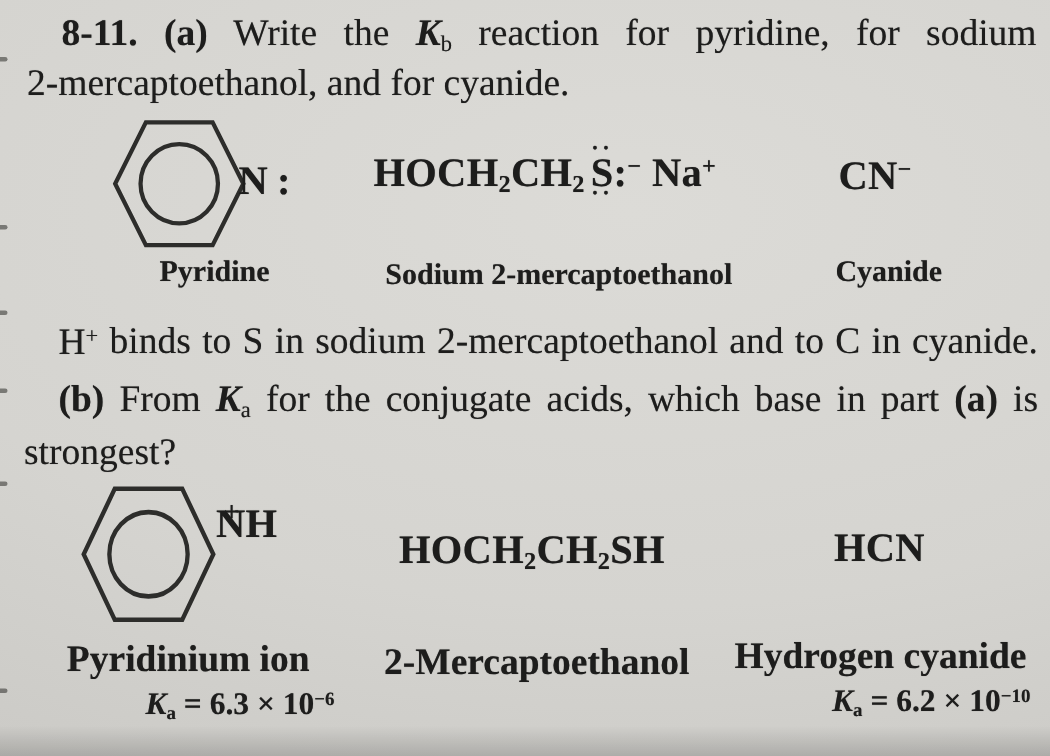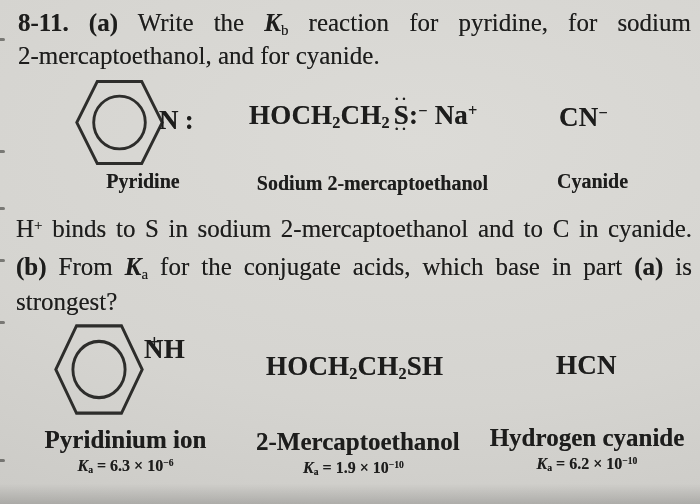--- a/index.html
+++ b/index.html
@@ -14,7 +14,7 @@
   }
   .edge-mark{position:absolute;left:0;width:5px;height:3px;background:rgba(45,45,42,.55);border-radius:0 2px 2px 0;}
   .bodyline{position:absolute;font-size:25px;line-height:31px;white-space:nowrap;}
-  .just{white-space:normal;text-align:justify;text-align-last:justify;text-justify:inter-word;}
+  .just{white-space:normal;text-align:justify;text-align-last:justify;text-justify:inter-word;margin-left:23px;}
   .bodyline b{font-weight:700;}
   .formula{position:absolute;font-weight:700;font-size:27px;letter-spacing:.2px;white-space:nowrap;}
   .cap{position:absolute;font-weight:700;font-size:20px;text-align:center;white-space:nowrap;}

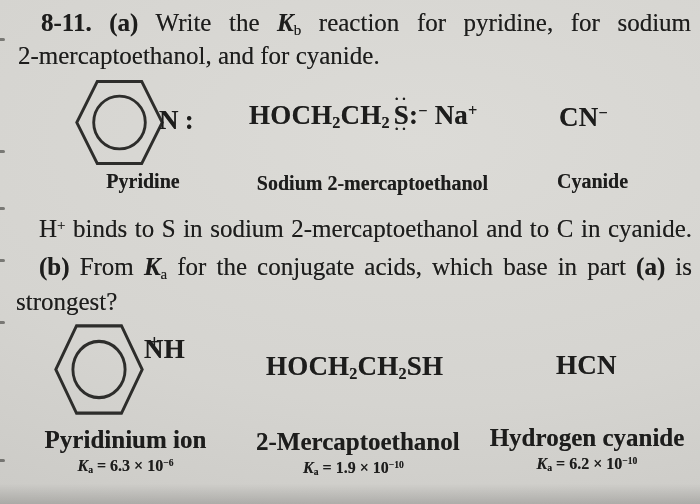--- a/index.html
+++ b/index.html
@@ -20,7 +20,7 @@
   .cap{position:absolute;font-weight:700;font-size:20px;text-align:center;white-space:nowrap;}
   .capcol{position:absolute;text-align:center;white-space:nowrap;}
   .capcol .capline{font-weight:700;font-size:25px;}
-  .capcol .kaline{font-weight:700;font-size:16px;margin-top:3px;}
+  .capcol .kaline{font-weight:700;font-size:21px;margin-top:3px;text-align:right;}
   .ki{font-style:italic;font-weight:700;}
   .sb{font-size:.6em;vertical-align:-0.25em;}
   .sp{font-size:.6em;vertical-align:.5em;}

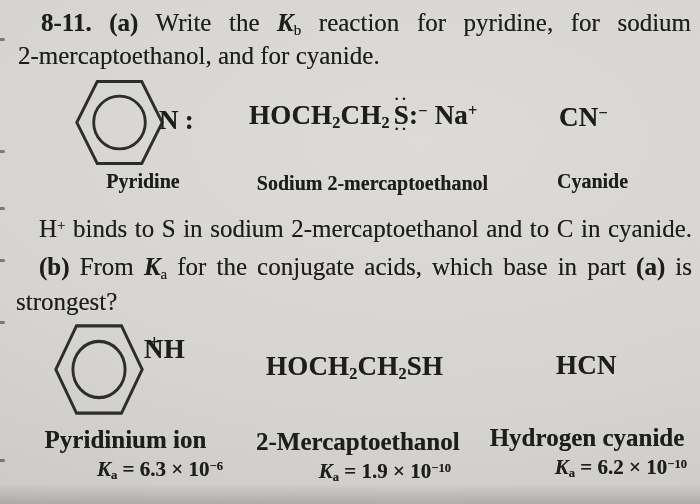--- a/index.html
+++ b/index.html
@@ -120,10 +120,6 @@
   </div>
   <div class="capcol" style="left:256px;top:428px;width:195px">
     <div class="capline">2-Mercaptoethanol</div>
-    <div class="kaline">
-      <span class="ki">K</span><span class="sb">a</span>
-      <span>= 1.9 × 10</span><span class="sp">−10</span>
-    </div>
   </div>
   <div class="capcol" style="left:487px;top:424px;width:200px">
     <div class="capline">Hydrogen cyanide</div>

